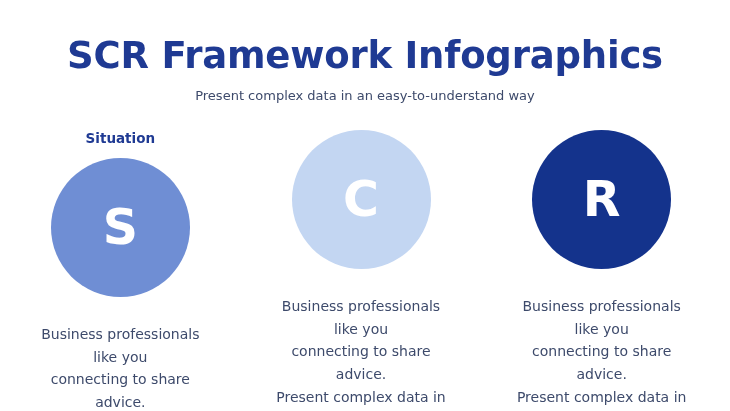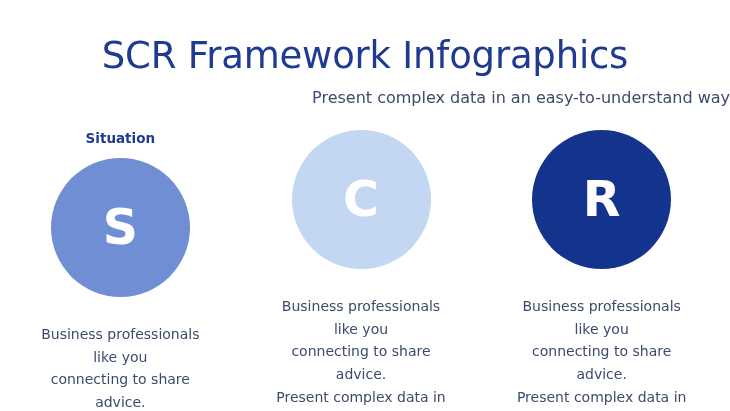--- a/index.html
+++ b/index.html
@@ -27,7 +27,7 @@
     width: 730px;
     text-align: center;
     font-size: 37px;
-    font-weight: normal;
+    font-weight: bold;
     color: #1f3a93;
     letter-spacing: -0.2px;
     font-family: "DejaVu Sans", sans-serif;

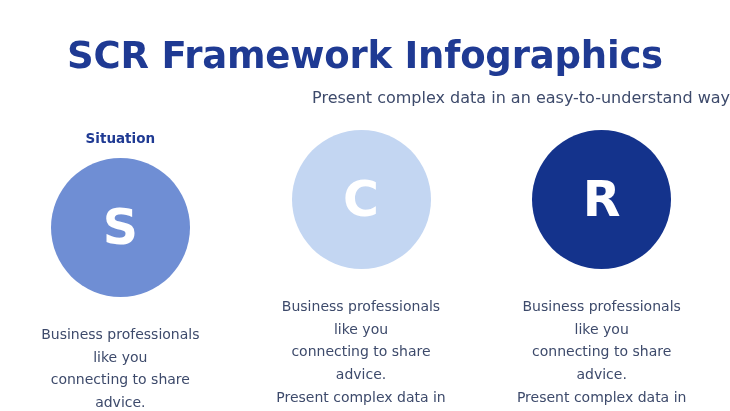--- a/index.html
+++ b/index.html
@@ -37,8 +37,8 @@
     top: 88px;
     left: 0;
     width: 730px;
-    text-align: right;
-    font-size: 16px;
+    text-align: center;
+    font-size: 13px;
     color: #3d4a6b;
     font-family: "DejaVu Sans", sans-serif;
   }

